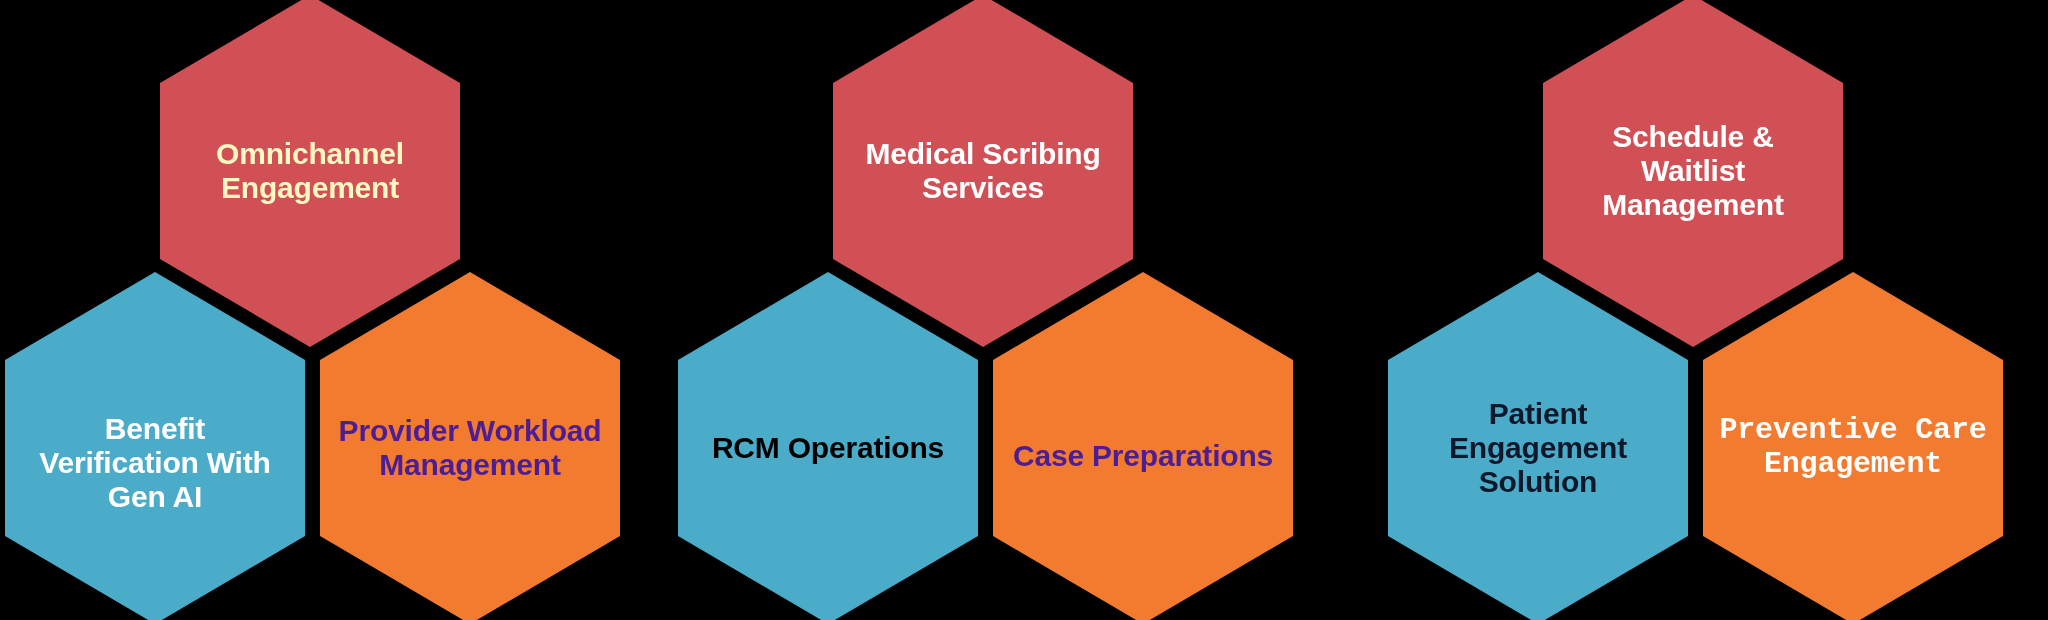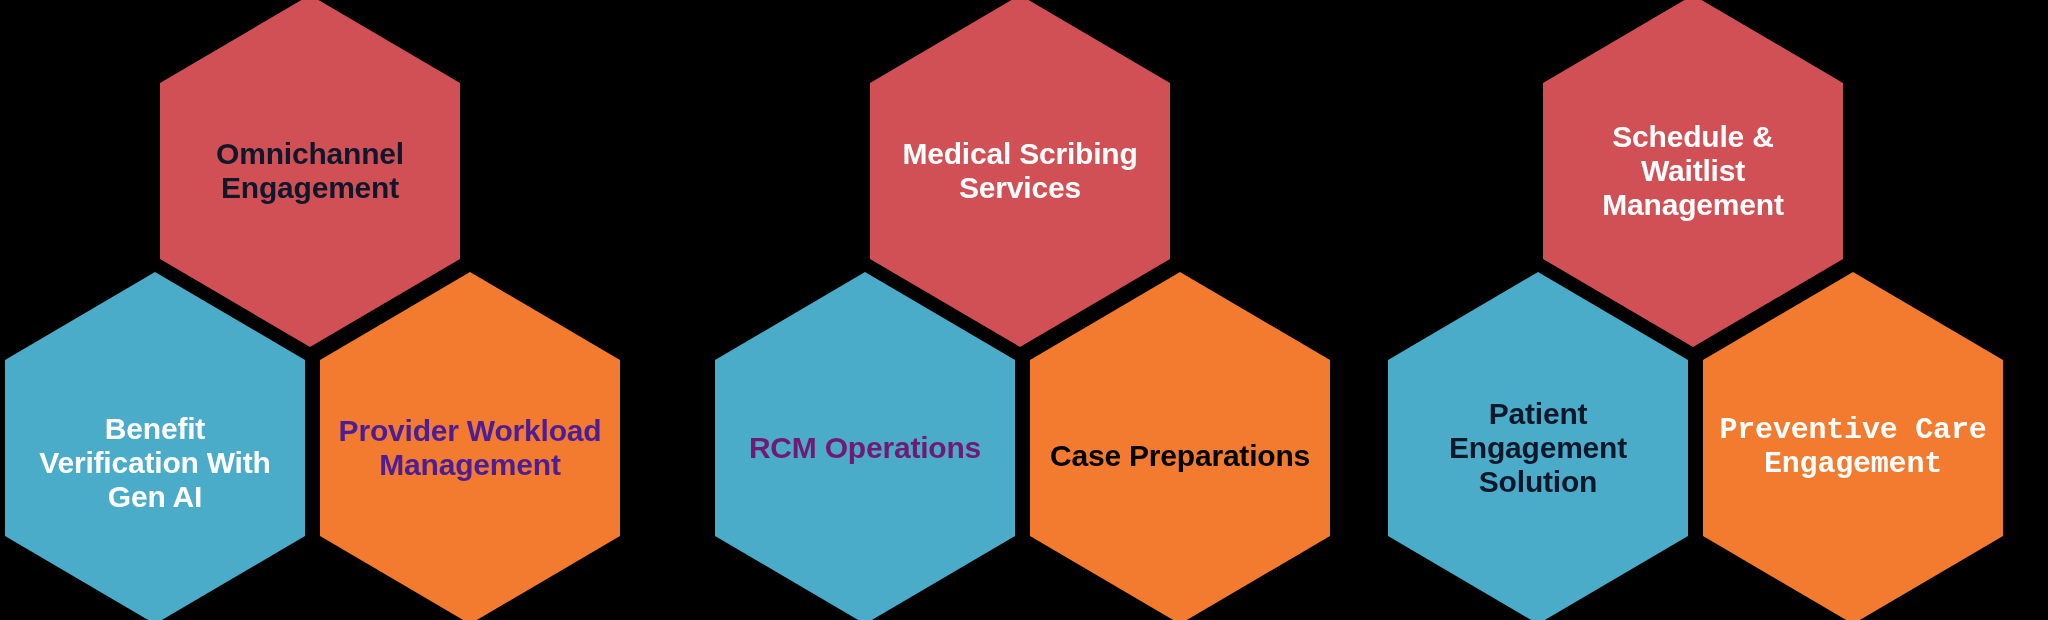--- a/index.html
+++ b/index.html
@@ -63,7 +63,7 @@
 
   <div class="cluster cluster-1">
     <div class="hex hex-top" style="background: rgb(209, 80, 85);">
-      <span class="hex-label" style="color: #0f172a;">Omnichannel
+      <span class="hex-label" style="color: #fef9c3;">Omnichannel
 Engagement</span>
     </div>
     <div class="hex hex-bottom-left" style="background: rgb(75, 172, 202);">

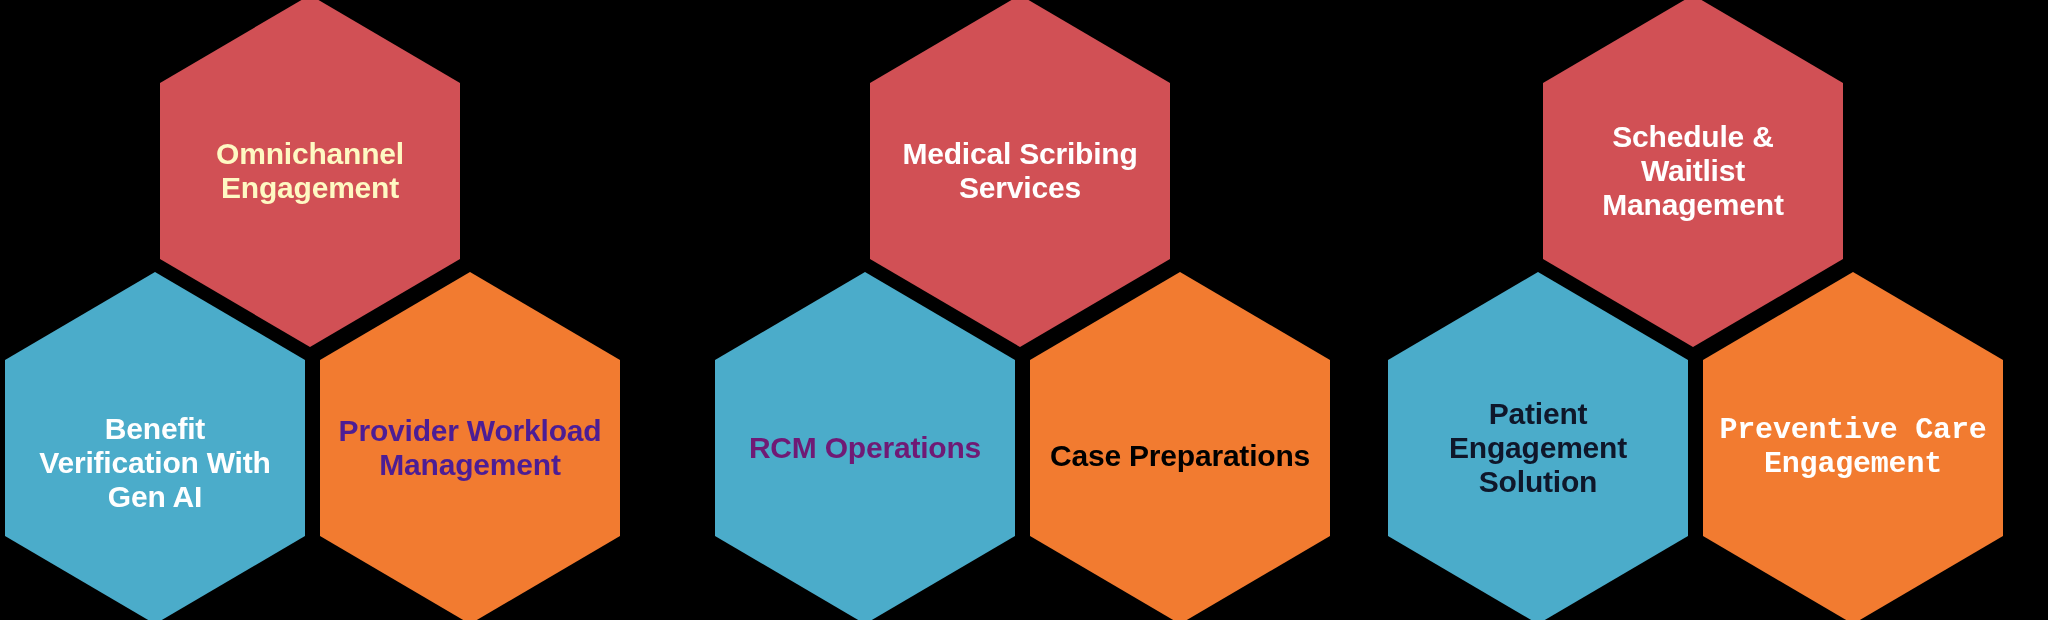--- a/index.html
+++ b/index.html
@@ -53,7 +53,7 @@
     letter-spacing: -0.2px;
   }
   .cluster-1 { left: 5px; }
-  .cluster-2 { left: 715px; }
+  .cluster-2 { left: 678px; }
   .cluster-3 { left: 1388px; }
 </style>
 </head>

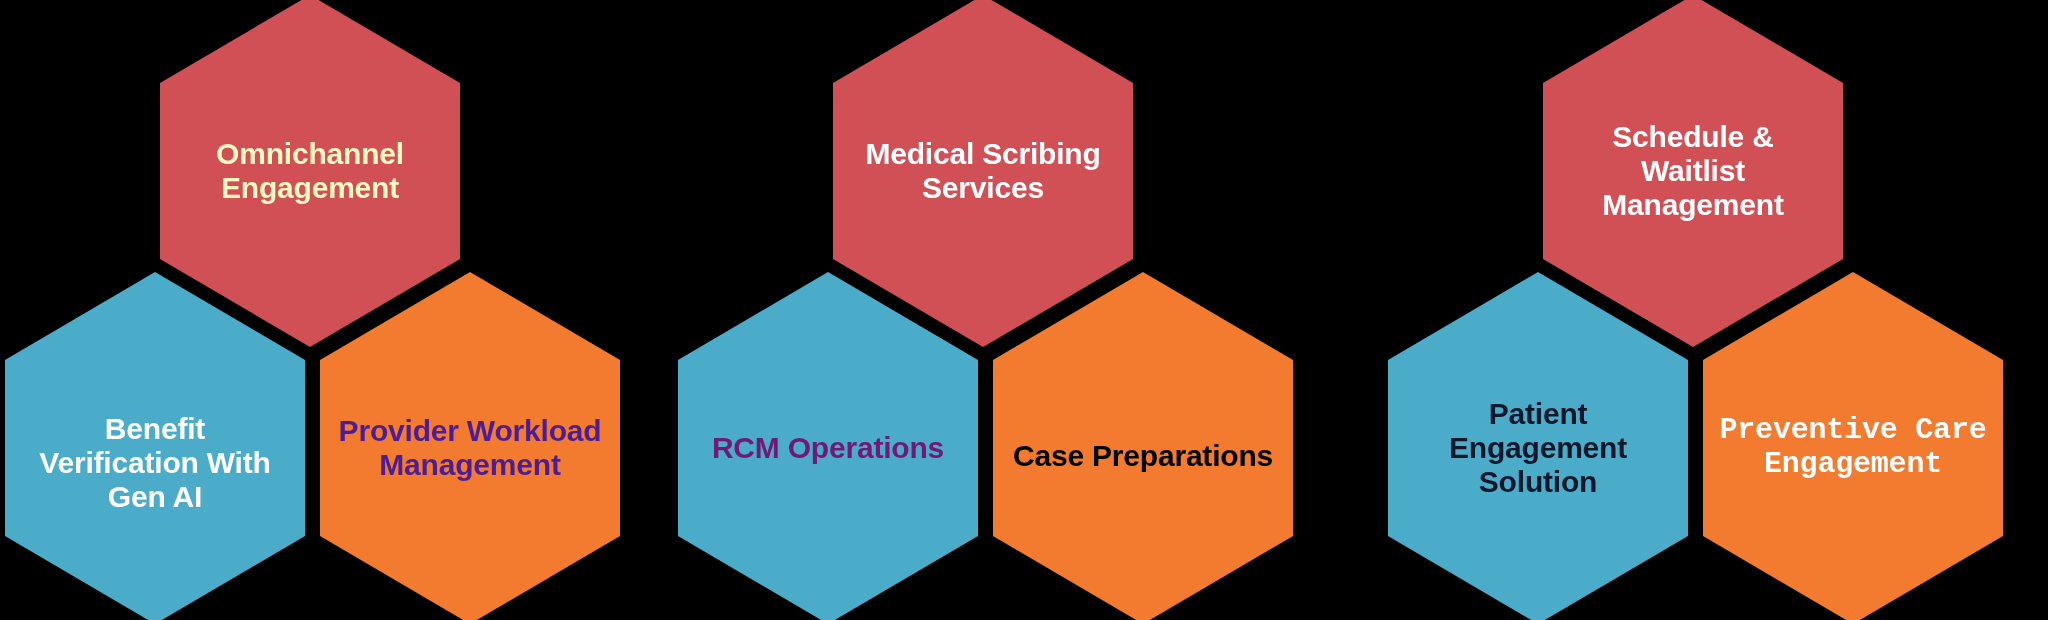--- a/index.html
+++ b/index.html
@@ -83,7 +83,7 @@
 Services</span>
     </div>
     <div class="hex hex-bottom-left" style="background: rgb(75, 172, 202);">
-      <span class="hex-label" style="color: #701a75;">RCM Operations</span>
+      <span class="hex-label" style="color: #000000;">RCM Operations</span>
     </div>
     <div class="hex hex-bottom-right" style="background: rgb(242, 123, 48);">
       <span class="hex-label" style="color: #000000; margin-top: 16px;">Case Preparations</span>

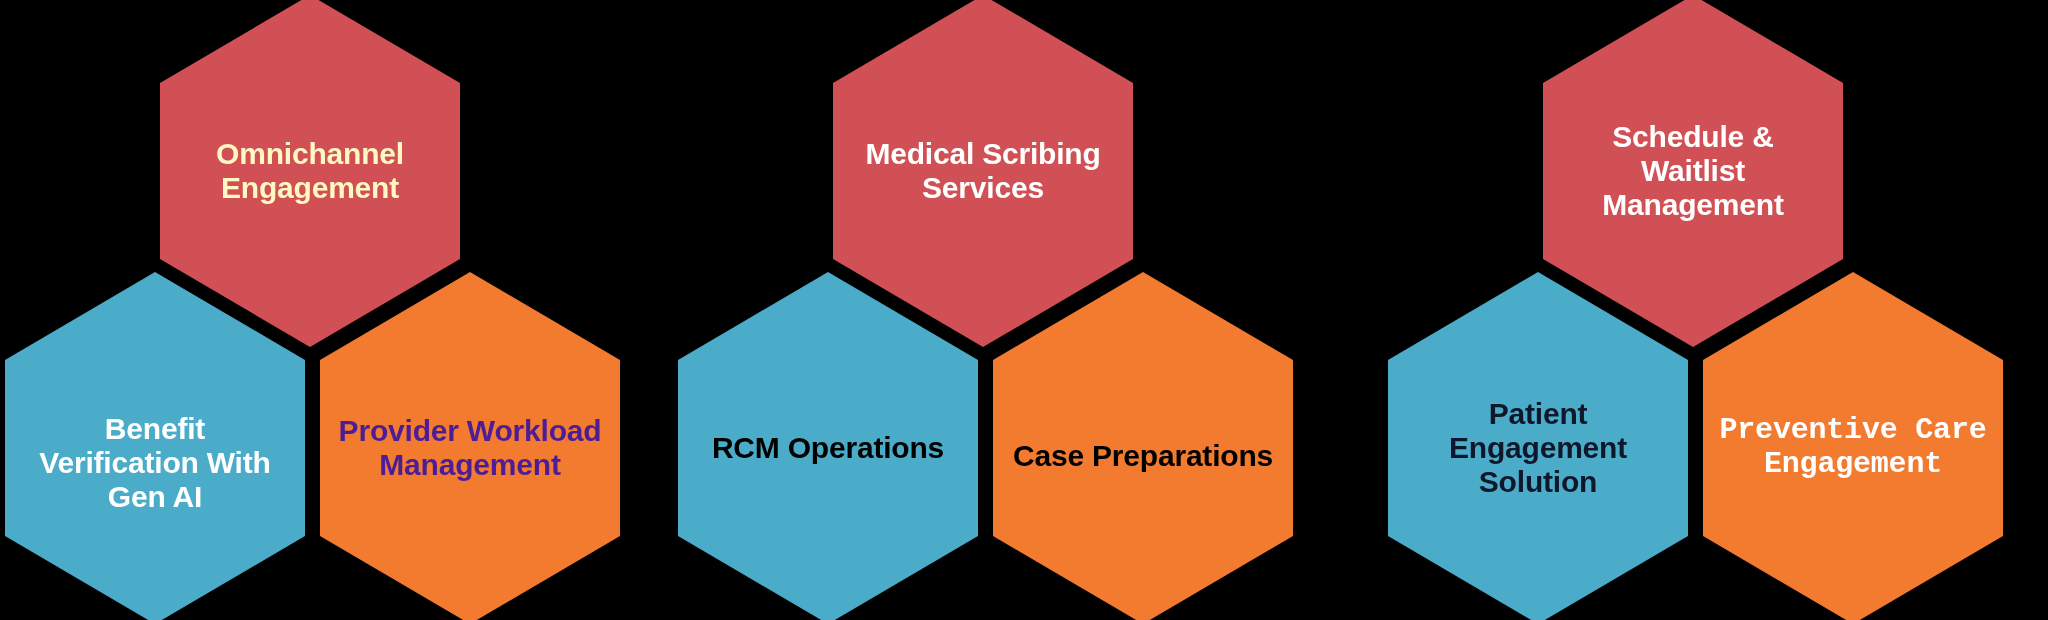--- a/index.html
+++ b/index.html
@@ -86,7 +86,7 @@
       <span class="hex-label" style="color: #000000;">RCM Operations</span>
     </div>
     <div class="hex hex-bottom-right" style="background: rgb(242, 123, 48);">
-      <span class="hex-label" style="color: #000000; margin-top: 16px;">Case Preparations</span>
+      <span class="hex-label" style="color: #4c1d95; margin-top: 16px;">Case Preparations</span>
     </div>
   </div>
 

